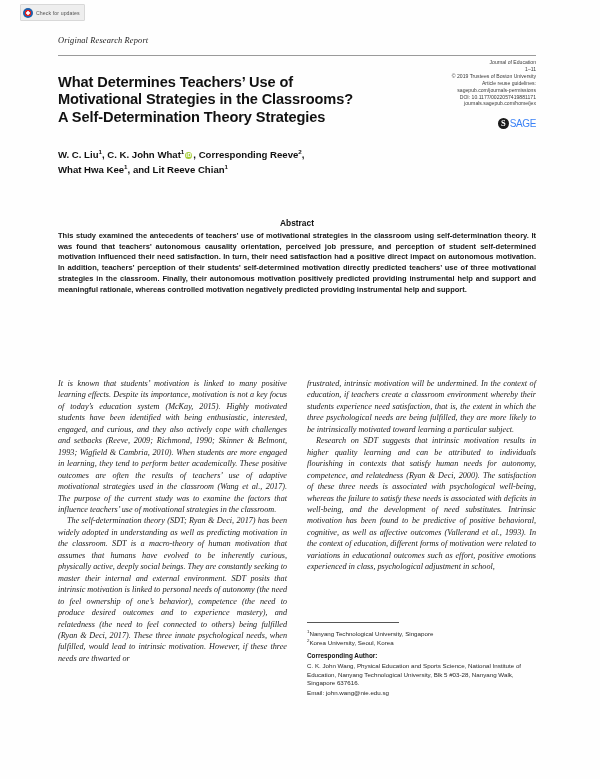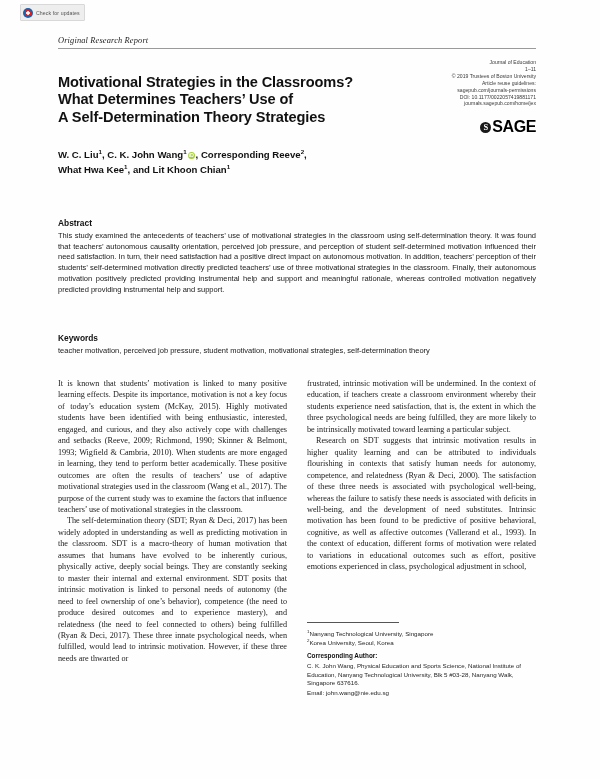--- a/index.html
+++ b/index.html
@@ -61,7 +61,7 @@
     font-style: italic;
     font-size: 8.4px;
     color: #222;
-    padding-bottom: 3px;
+    padding-bottom: 10px;
     border-bottom: 0.8px solid #9a9a9a;
     letter-spacing: 0.15px;
   }

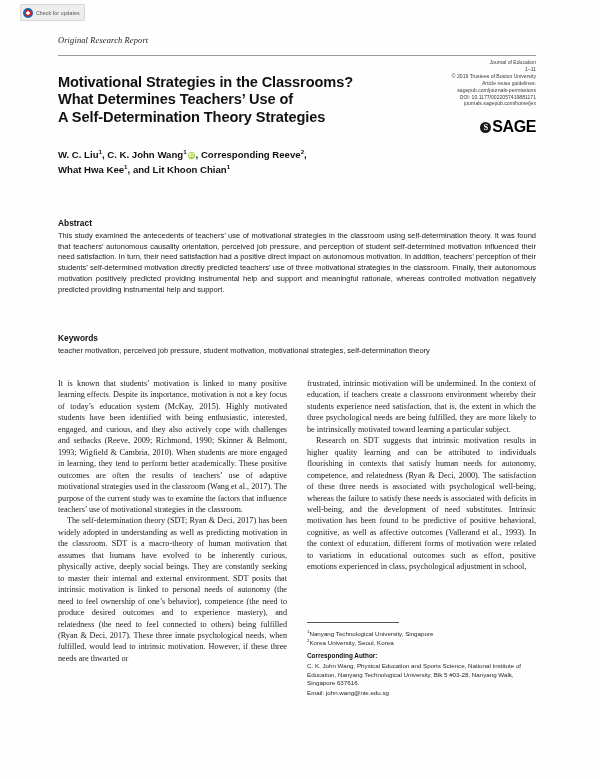--- a/index.html
+++ b/index.html
@@ -277,8 +277,8 @@
   <div class="article-type">Original Research Report</div>
 
   <h1 class="title">
+    <span class="title-line">What Determines Teachers’ Use of</span>
     <span class="title-line">Motivational Strategies in the Classrooms?</span>
-    <span class="title-line">What Determines Teachers’ Use of</span>
     <span class="title-line">A Self-Determination Theory Strategies</span>
   </h1>
 

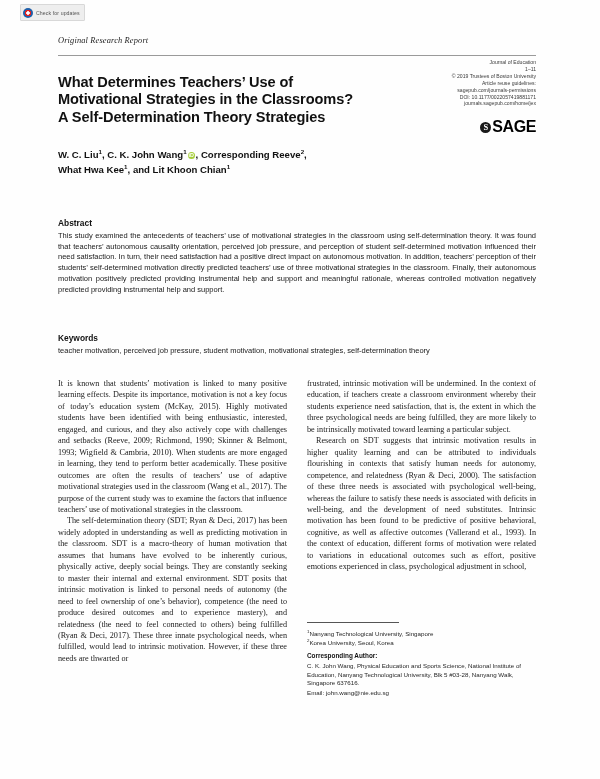--- a/index.html
+++ b/index.html
@@ -117,10 +117,10 @@
   }
   .sage-word {
     font-family: "Liberation Sans", sans-serif;
-    font-weight: bold;
-    font-size: 16px;
+    font-weight: normal;
+    font-size: 10px;
     letter-spacing: -0.4px;
-    color: #000000;
+    color: #3b82f6;
   }
 
   

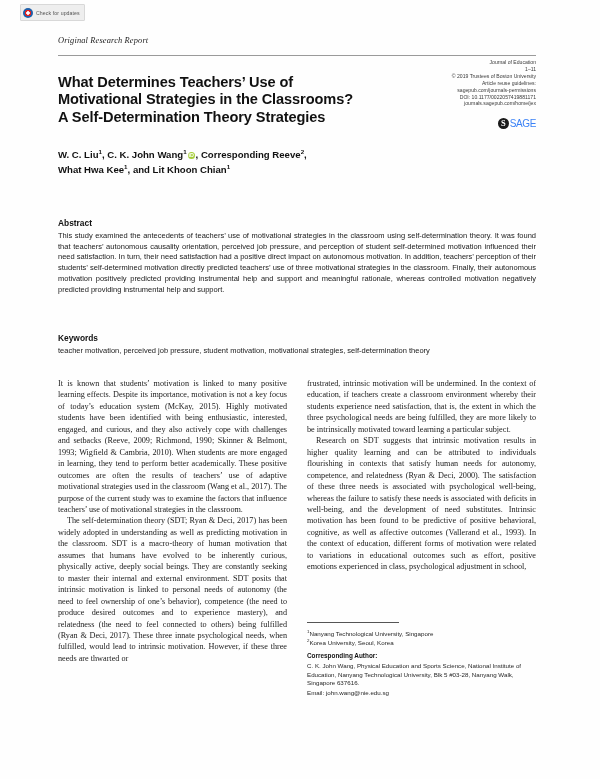--- a/index.html
+++ b/index.html
@@ -297,7 +297,7 @@
   </div>
 
   <div class="authors">
-    <span>W. C. Liu</span><sup>1</sup><span>, C. K. John Wang</span><sup>1</sup><span class="orcid">iD</span><span>, Corresponding Reeve</span><sup>2</sup><span>,</span><br>
+    <span>W. C. Liu</span><sup>1</sup><span>, C. K. John What</span><sup>1</sup><span class="orcid">iD</span><span>, Corresponding Reeve</span><sup>2</sup><span>,</span><br>
     <span>What Hwa Kee</span><sup>1</sup><span>, and Lit Khoon Chian</span><sup>1</sup>
   </div>
 

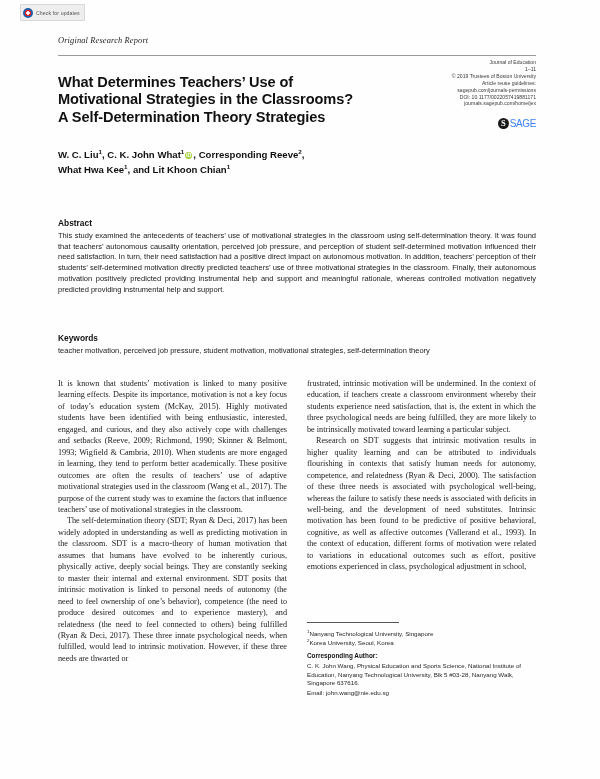--- a/index.html
+++ b/index.html
@@ -298,7 +298,7 @@
 
   <div class="authors">
     <span>W. C. Liu</span><sup>1</sup><span>, C. K. John What</span><sup>1</sup><span class="orcid">iD</span><span>, Corresponding Reeve</span><sup>2</sup><span>,</span><br>
-    <span>What Hwa Kee</span><sup>1</sup><span>, and Lit Khoon Chian</span><sup>1</sup>
+    <span>What Hwa Kee</span><sup>1</sup><span>, and Lit Reeve Chian</span><sup>1</sup>
   </div>
 
   <div class="abstract">

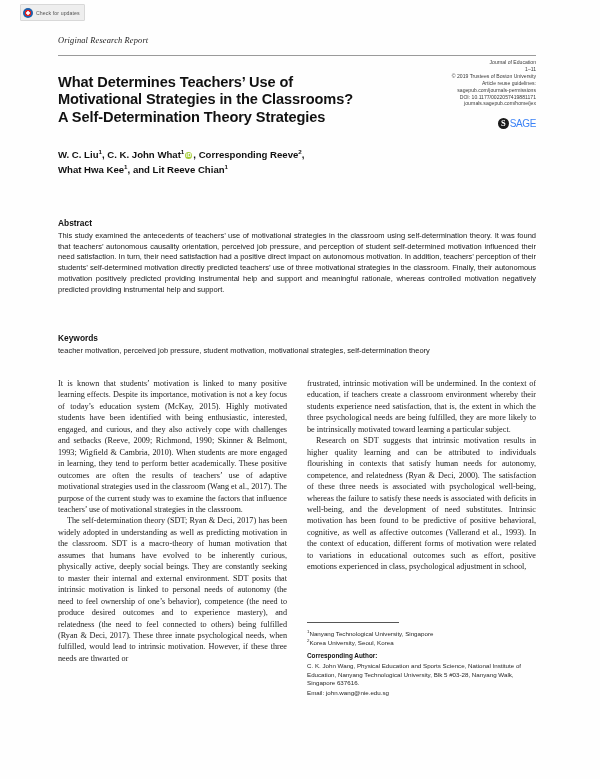--- a/index.html
+++ b/index.html
@@ -163,6 +163,7 @@
     font-size: 8.4px;
     color: #111;
     margin: 0 0 3px 0;
+    text-align: center;
   }
   .abstract {
     position: absolute;

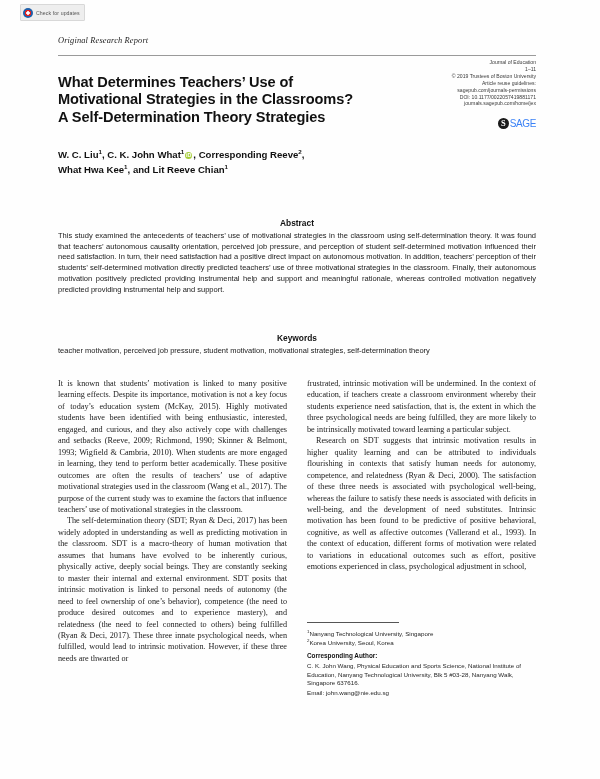--- a/index.html
+++ b/index.html
@@ -178,6 +178,7 @@
     line-height: 10.7px;
     text-align: justify;
     color: #1a1a1a;
+    font-weight: bold;
   }
   .keywords {
     position: absolute;

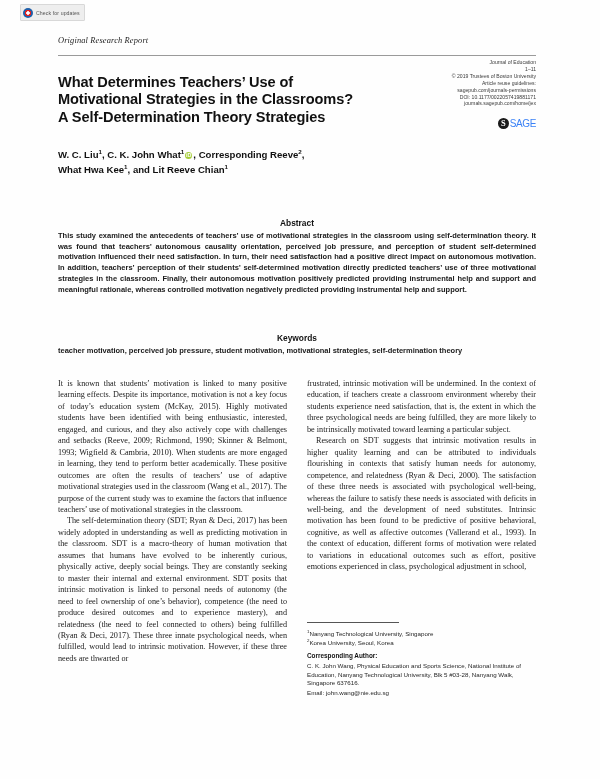--- a/index.html
+++ b/index.html
@@ -308,10 +308,6 @@
     <div class="abstract-body">This study examined the antecedents of teachers’ use of motivational strategies in the classroom using self-determination theory. It was found that teachers’ autonomous causality orientation, perceived job pressure, and perception of student self-determined motivation influenced their need satisfaction. In turn, their need satisfaction had a positive direct impact on autonomous motivation. In addition, teachers’ perception of their students’ self-determined motivation directly predicted teachers’ use of three motivational strategies in the classroom. Finally, their autonomous motivation positively predicted providing instrumental help and support and meaningful rationale, whereas controlled motivation negatively predicted providing instrumental help and support.</div>
   </div>
 
-  <div class="keywords">
-    <div class="sec-heading">Keywords</div>
-    <div class="keywords-body">teacher motivation, perceived job pressure, student motivation, motivational strategies, self-determination theory</div>
-  </div>
 
   <div class="body-cols">
     <div class="col">

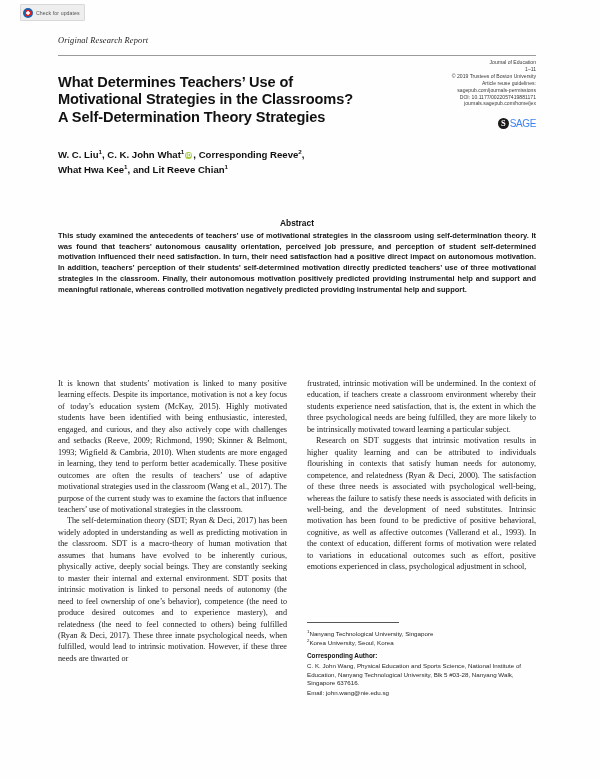--- a/index.html
+++ b/index.html
@@ -209,6 +209,7 @@
     text-align: justify;
     color: #1a1a1a;
     hyphens: auto;
+    font-style: italic;
   }
   .col p.indent { text-indent: 9px; }
 

